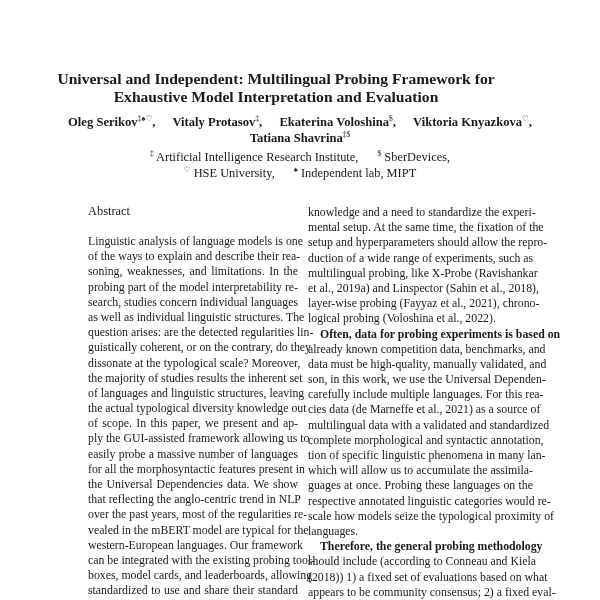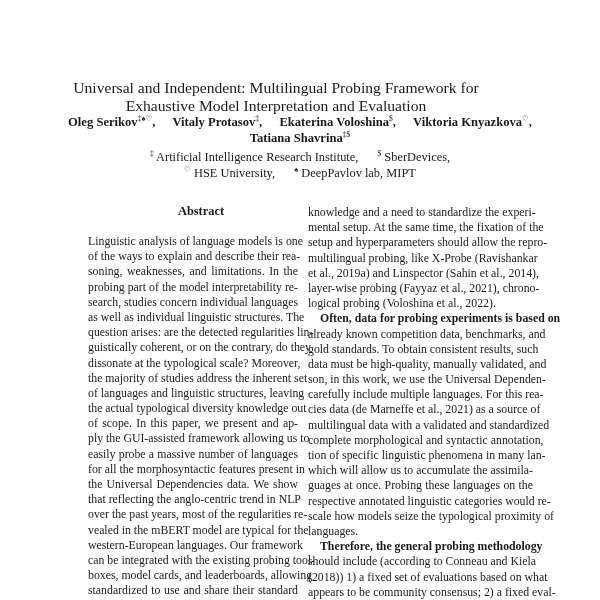--- a/index.html
+++ b/index.html
@@ -5,8 +5,8 @@
   html, body { margin: 0; padding: 0; background: #ffffff; }
   body { width: 600px; height: 600px; position: relative; overflow: hidden;
          font-family: "Liberation Serif", "DejaVu Serif", serif; color: #1a1a1a; }
-  .title { position: absolute; left: 0; width: 552px; top: 79px; text-align: center;
-           font-weight: normal; font-size: 15.6px; line-height: 18px; }
+  .title { position: absolute; left: 0; width: 552px; top: 70px; text-align: center;
+           font-weight: bold; font-size: 15.6px; line-height: 18px; }
   .authors { position: absolute; left: 0; width: 600px; top: 114px; text-align: center;
              font-weight: bold; font-size: 12.6px; line-height: 16px; }
   .authors .a { margin: 0 7px; }

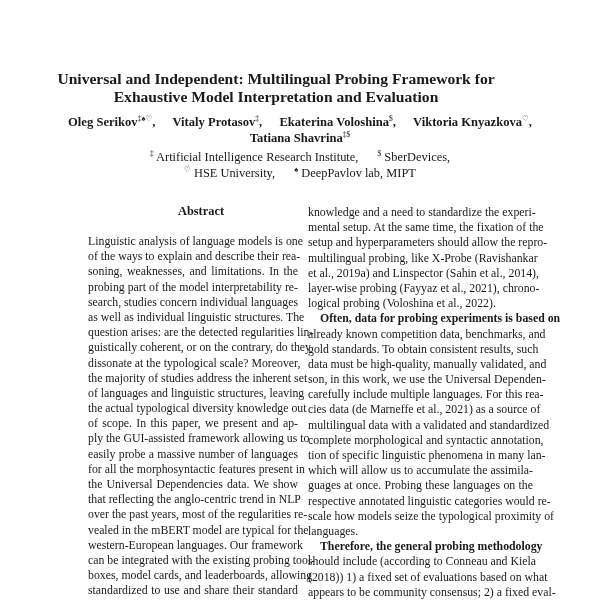--- a/index.html
+++ b/index.html
@@ -50,7 +50,7 @@
   </div>
   <div>
     <span class="af"><sup>♡</sup> <span>HSE University,</span></span>
-    <span class="af"><sup>♠</sup> <span>DeepPavlov lab, MIPT</span></span>
+    <span class="af"><sup>♠</sup> <span>Independent lab, MIPT</span></span>
   </div>
 </div>
 

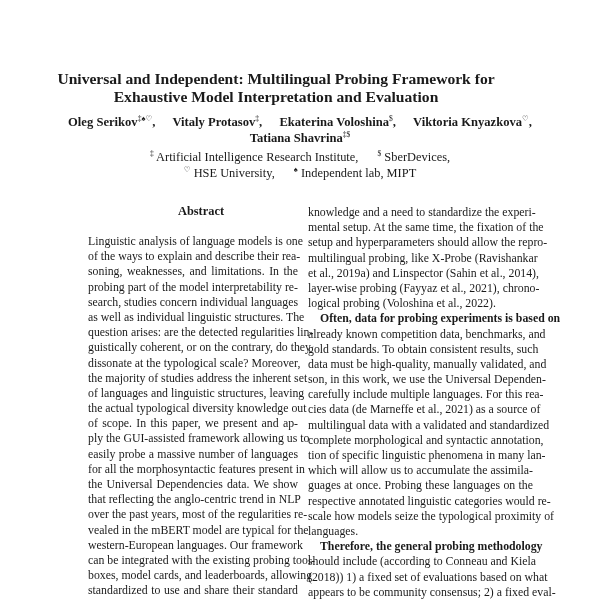--- a/index.html
+++ b/index.html
@@ -15,7 +15,7 @@
             font-size: 12.4px; line-height: 15.5px; }
   .affils .af { margin: 0 8px; }
   .abstract-heading { position: absolute; left: 88px; width: 226px; top: 204px;
-                      text-align: center; font-weight: bold; font-size: 12.4px; }
+                      font-weight: normal; font-size: 12.4px; }
   .col { position: absolute; font-size: 11.8px; line-height: 15.2px; }
   .col .ln { display: block; white-space: nowrap; text-align: justify; text-align-last: justify; height: 15.2px; }
   .col .ln.last { text-align-last: left; }

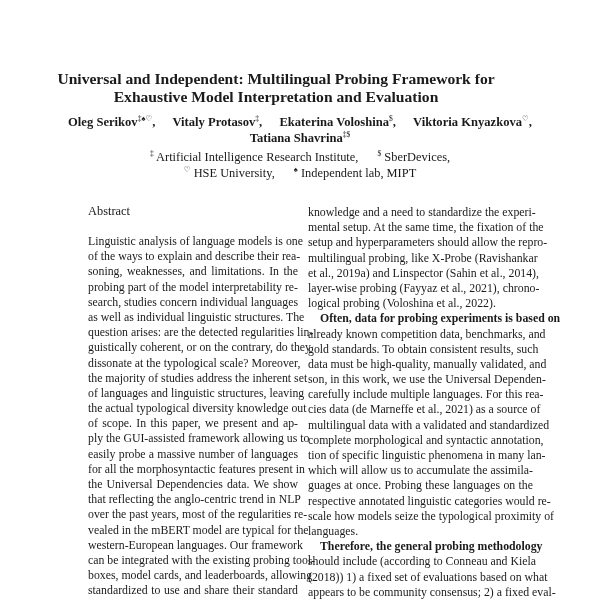--- a/index.html
+++ b/index.html
@@ -89,6 +89,7 @@
   <span class="ln">knowledge and a need to standardize the experi-</span>
   <span class="ln">mental setup. At the same time, the fixation of the</span>
   <span class="ln">setup and hyperparameters should allow the repro-</span>
+  <span class="ln">duction of a wide range of experiments, such as</span>
   <span class="ln">multilingual probing, like X-Probe (Ravishankar</span>
   <span class="ln">et al., 2019a) and Linspector (Sahin et al., 2014),</span>
   <span class="ln">layer-wise probing (Fayyaz et al., 2021), chrono-</span>

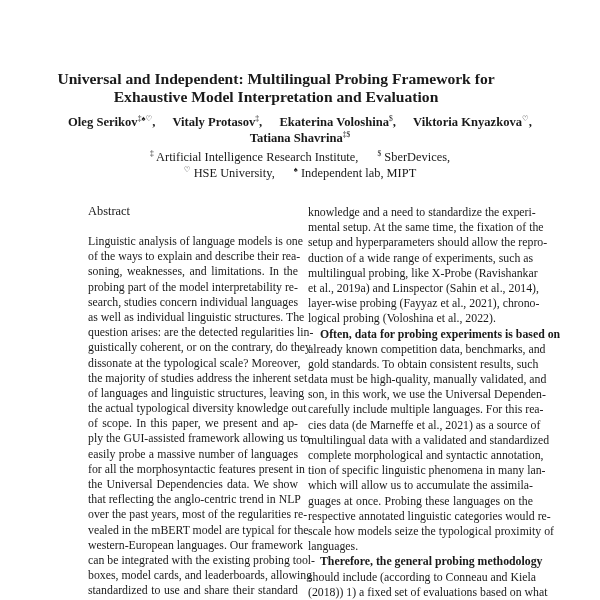--- a/index.html
+++ b/index.html
@@ -91,7 +91,7 @@
   <span class="ln">setup and hyperparameters should allow the repro-</span>
   <span class="ln">duction of a wide range of experiments, such as</span>
   <span class="ln">multilingual probing, like X-Probe (Ravishankar</span>
-  <span class="ln">et al., 2019a) and Linspector (Sahin et al., 2014),</span>
+  <span class="ln">et al., 2019a) and Linspector (Sahin et al., 2018),</span>
   <span class="ln">layer-wise probing (Fayyaz et al., 2021), chrono-</span>
   <span class="ln last">logical probing (Voloshina et al., 2022).</span>
   <span class="ln indent">Often, data for probing experiments is based on</span>

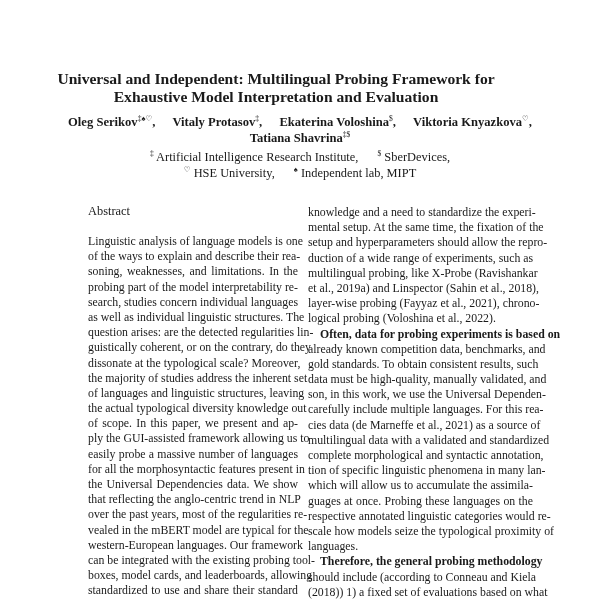--- a/index.html
+++ b/index.html
@@ -96,7 +96,6 @@
   <span class="ln last">logical probing (Voloshina et al., 2022).</span>
   <span class="ln indent">Often, data for probing experiments is based on</span>
   <span class="ln">already known competition data, benchmarks, and</span>
-  <span class="ln">gold standards. To obtain consistent results, such</span>
   <span class="ln">data must be high-quality, manually validated, and</span>
   <span class="ln">son, in this work, we use the Universal Dependen-</span>
   <span class="ln">carefully include multiple languages. For this rea-</span>

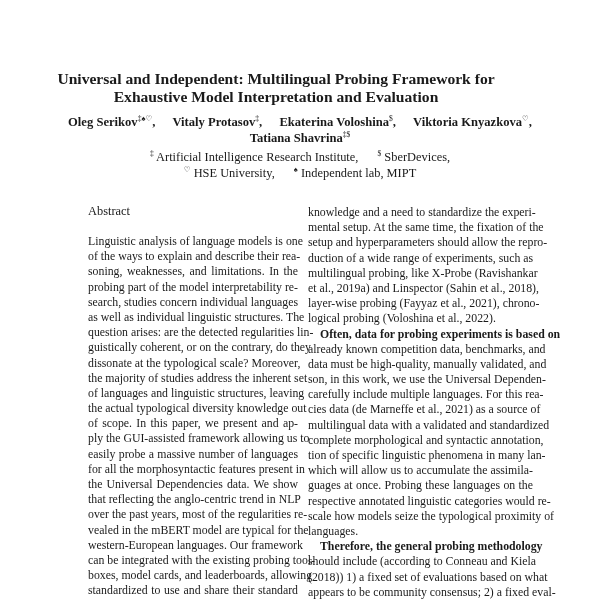--- a/index.html
+++ b/index.html
@@ -66,7 +66,7 @@
   <span class="ln">question arises: are the detected regularities lin-</span>
   <span class="ln">guistically coherent, or on the contrary, do they</span>
   <span class="ln">dissonate at the typological scale? Moreover,</span>
-  <span class="ln">the majority of studies address the inherent set</span>
+  <span class="ln">the majority of studies results the inherent set</span>
   <span class="ln">of languages and linguistic structures, leaving</span>
   <span class="ln">the actual typological diversity knowledge out</span>
   <span class="ln">of scope. In this paper, we present and ap-</span>

